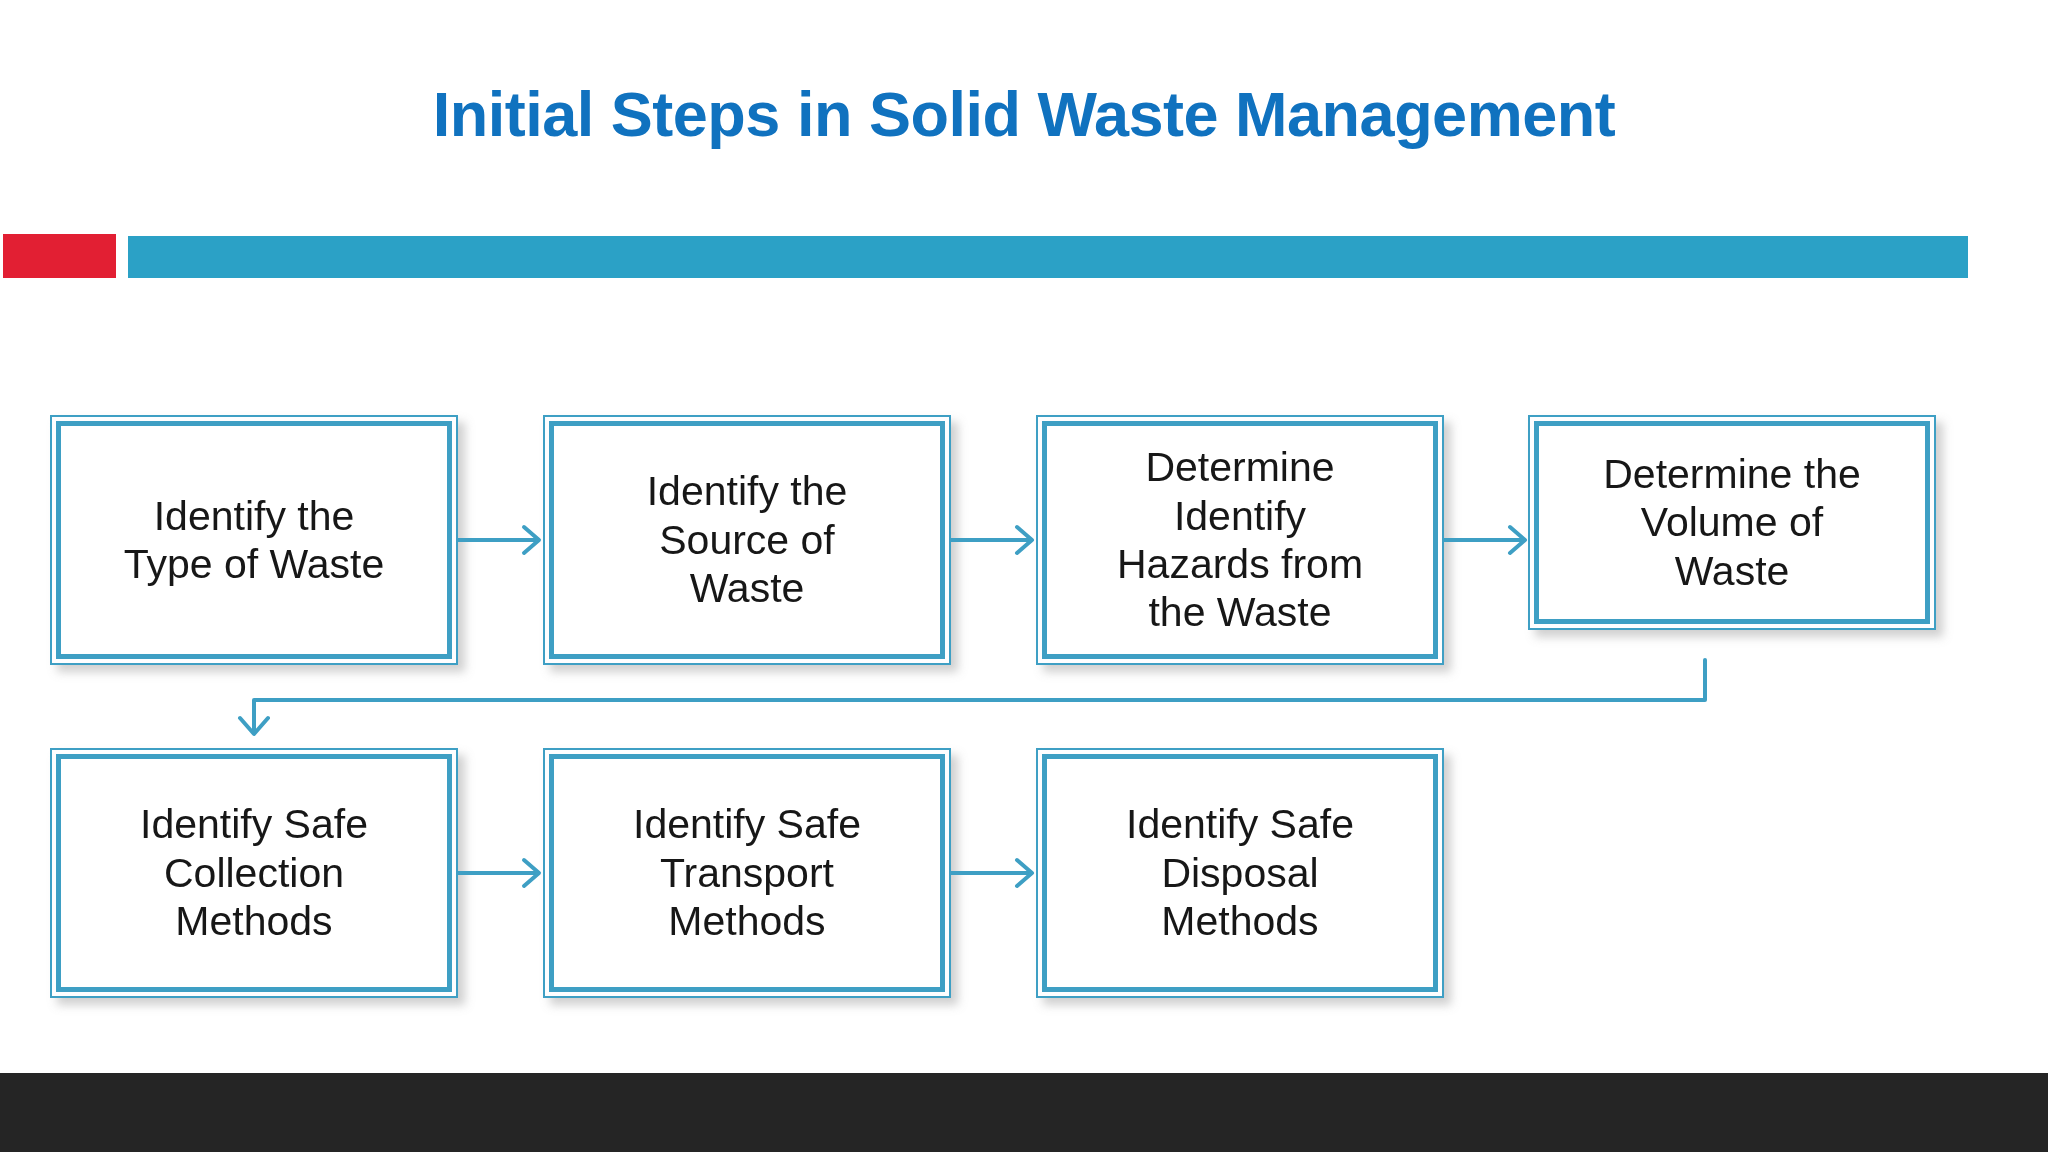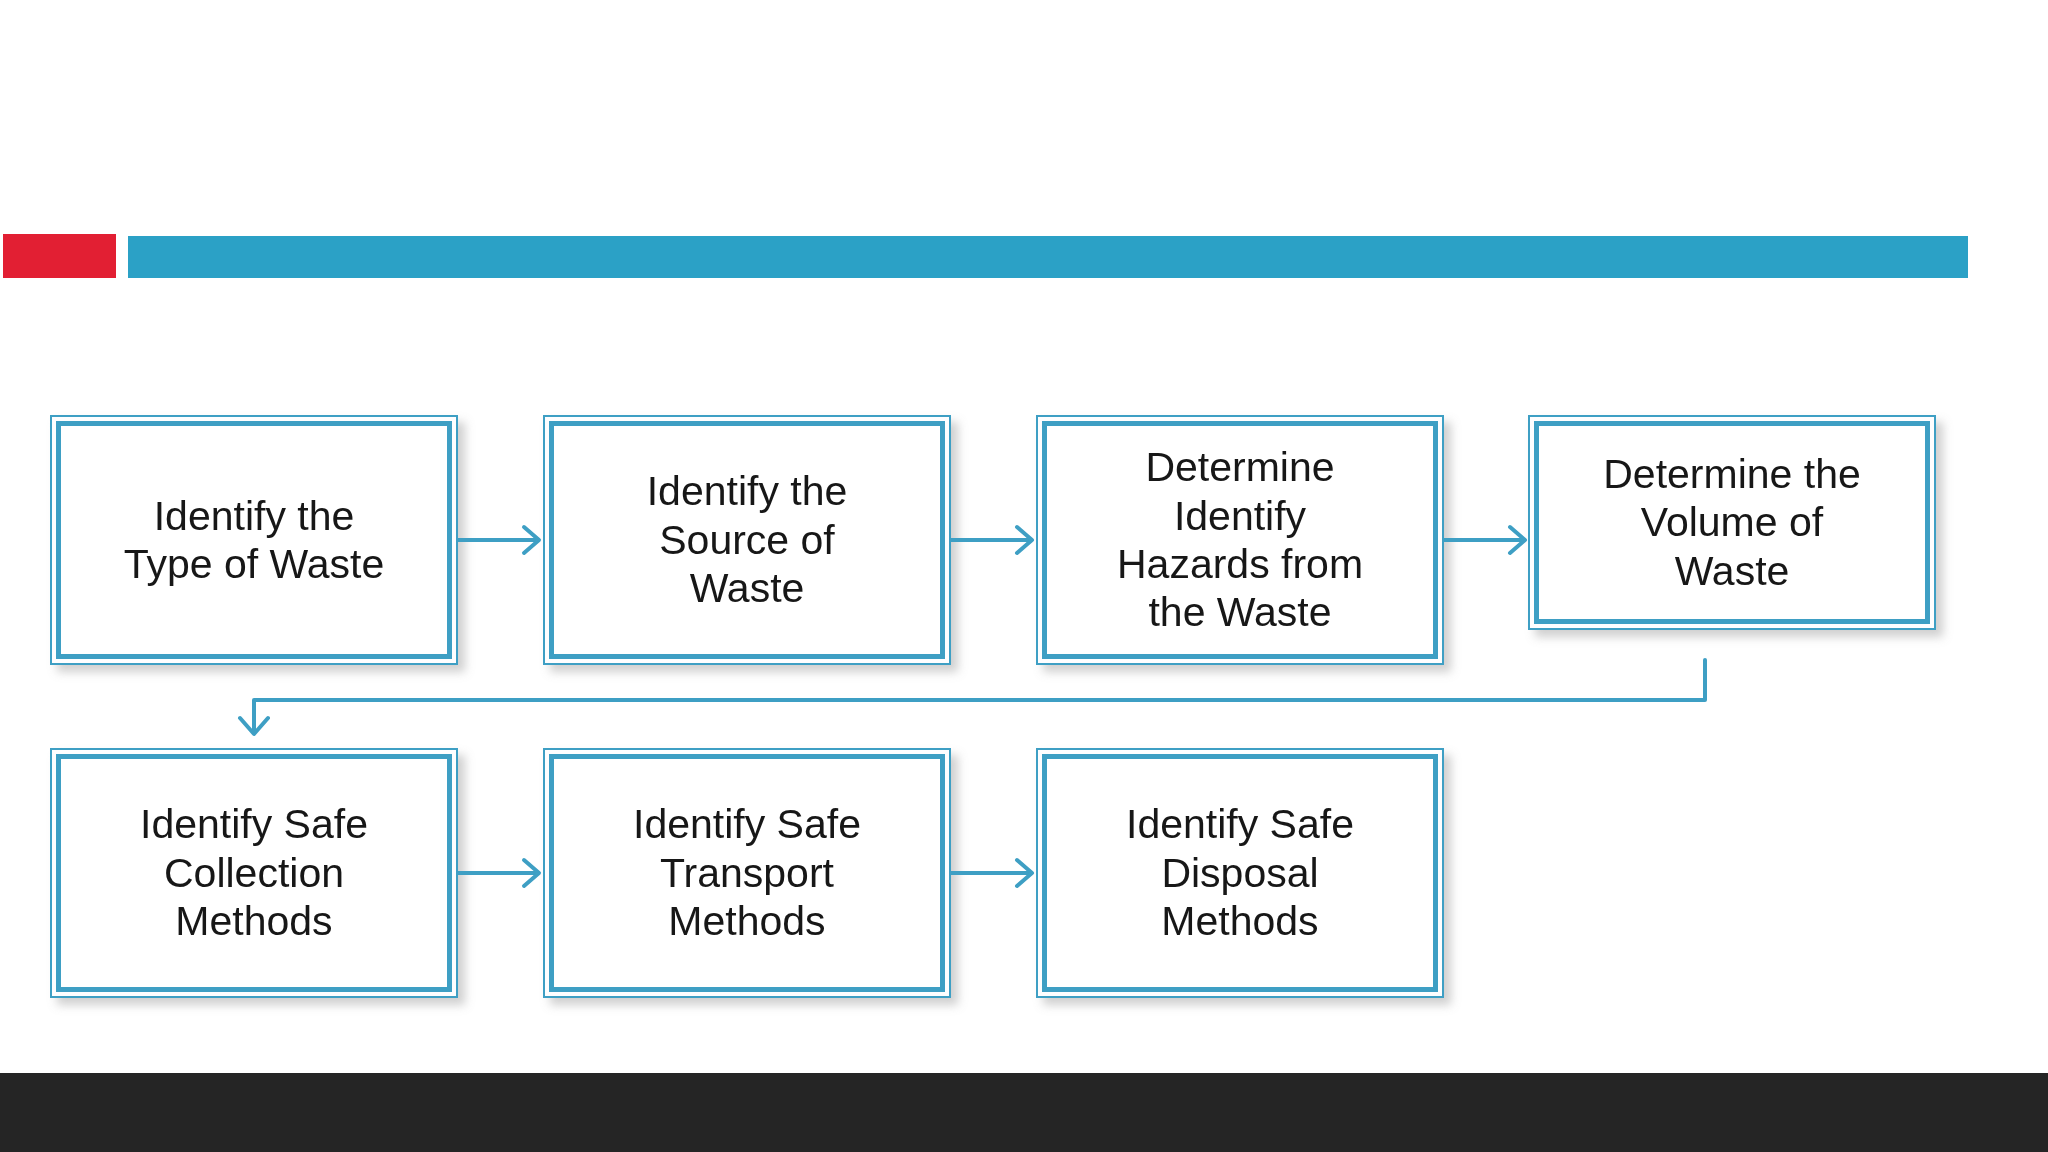--- a/index.html
+++ b/index.html
@@ -106,6 +106,7 @@
 
 <div id="slide">
 
+  <div id="title">Initial Steps in Solid Waste Management</div>
 
   <div id="accent-red"></div>
   <div id="accent-teal"></div>

